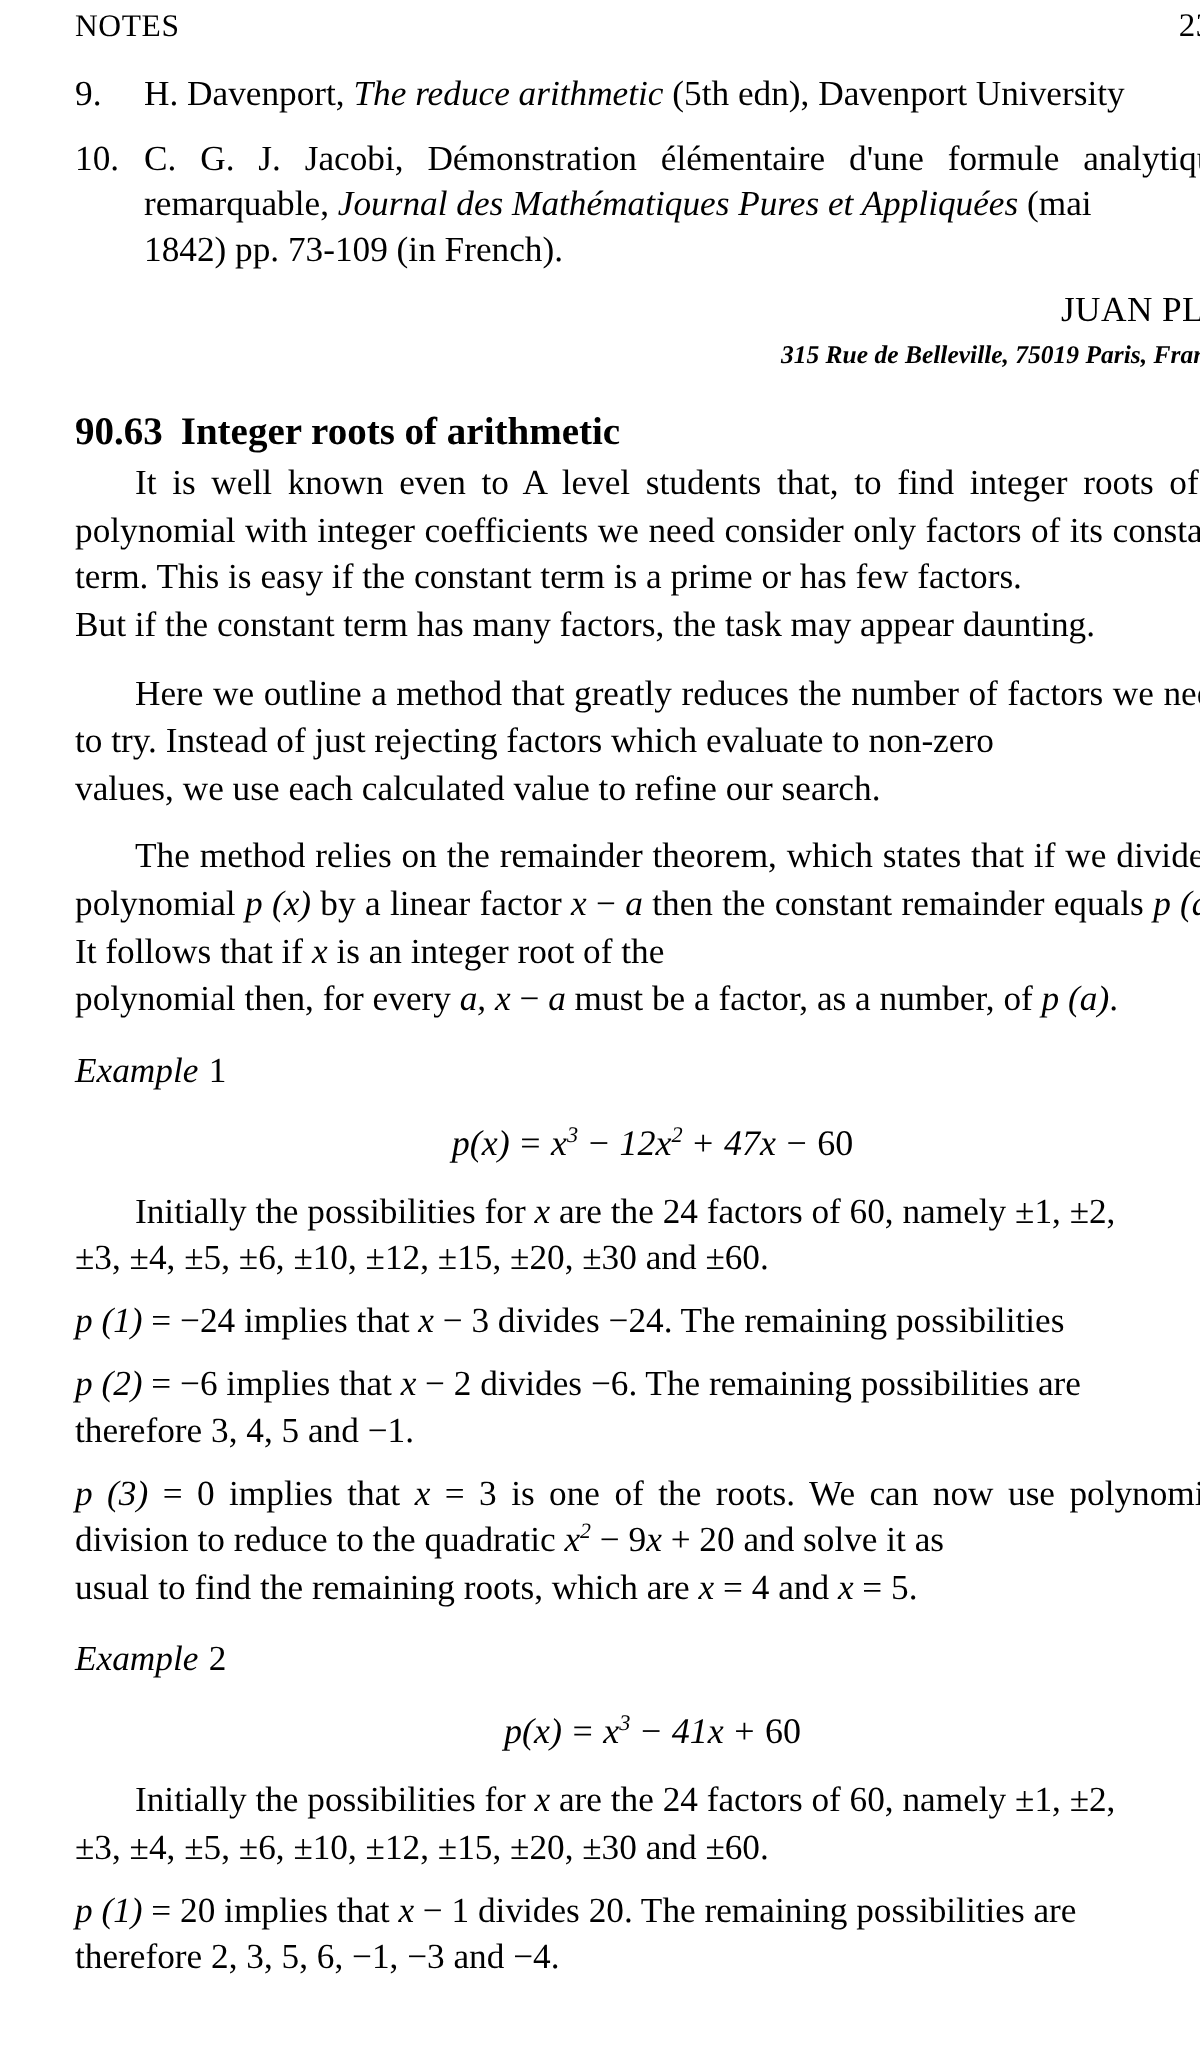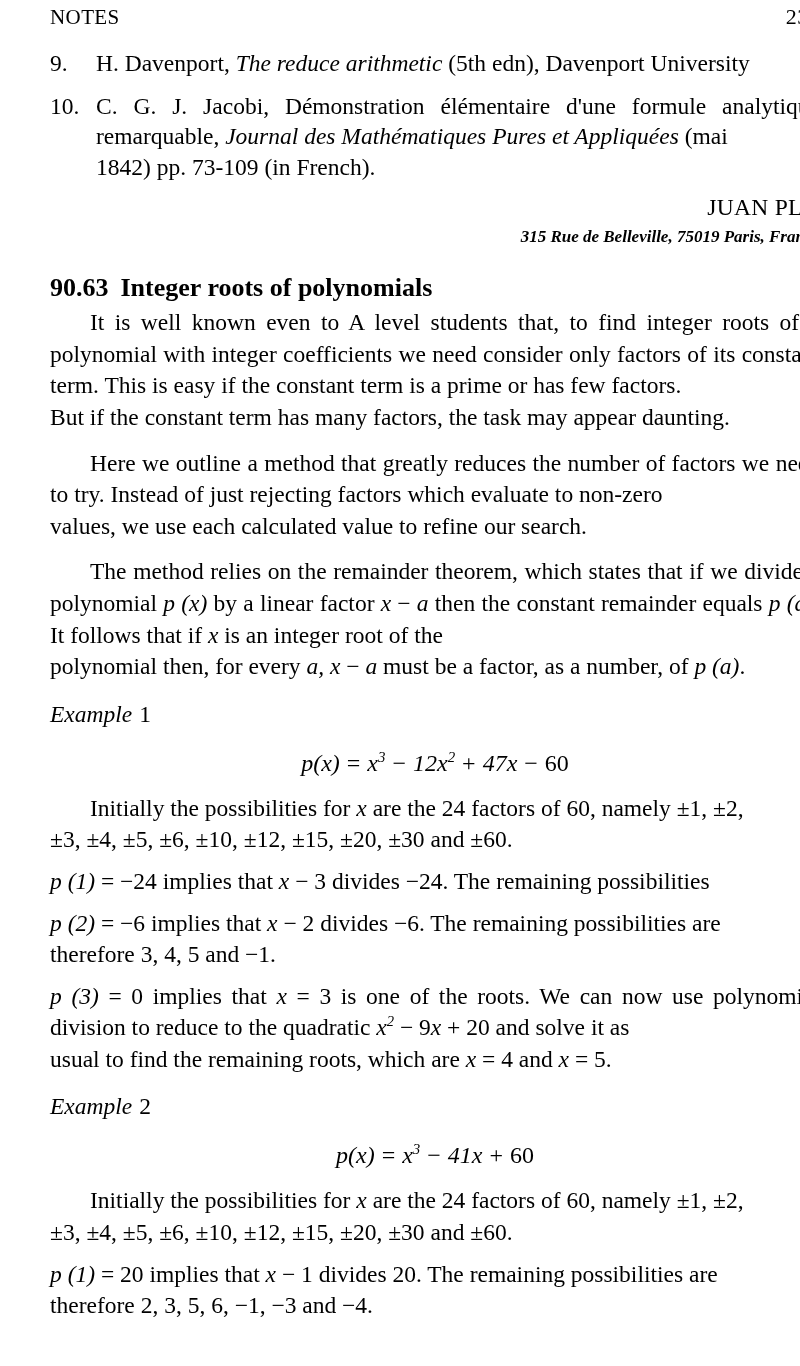--- a/index.html
+++ b/index.html
@@ -155,7 +155,7 @@
   <div class="sig">JUAN PLA</div>
   <div class="addr">315 Rue de Belleville, 75019 Paris, France</div>
 
-  <div class="sect-head"><span class="num">90.63</span><span>Integer roots of polynomials</span></div>
+  <div class="sect-head"><span class="num">90.63</span><span>Integer roots of arithmetic</span></div>
 
   <p class="body indent"><span>It is well known even to A level students that, to find integer roots of a polynomial with integer coefficients we need consider only factors of its constant term.  This is easy if the constant term is a prime or has few factors. </span><span class="lastline">But if the constant term has many factors, the task may appear daunting.</span></p>
 

